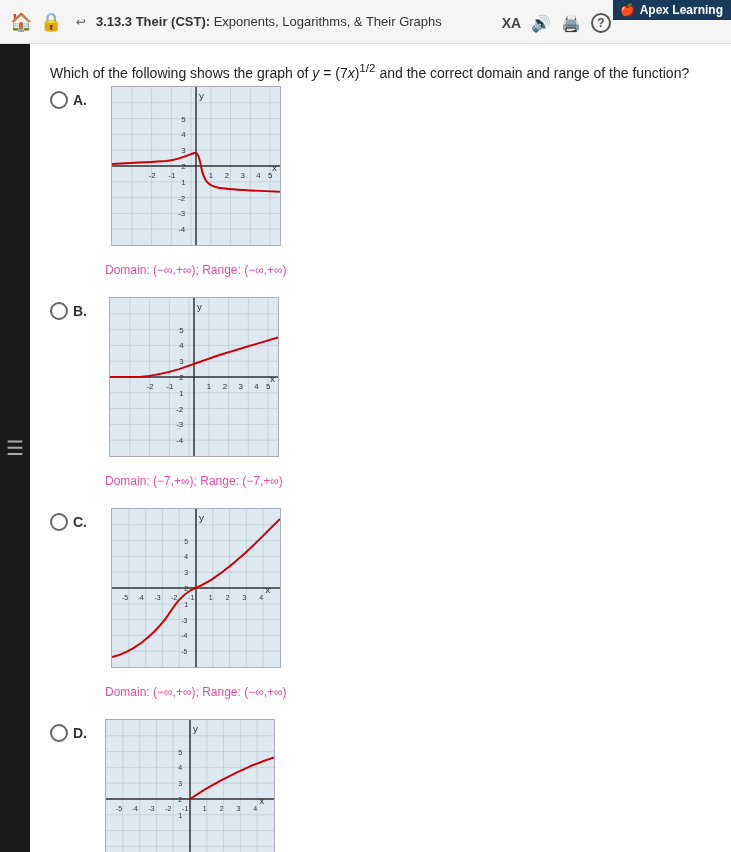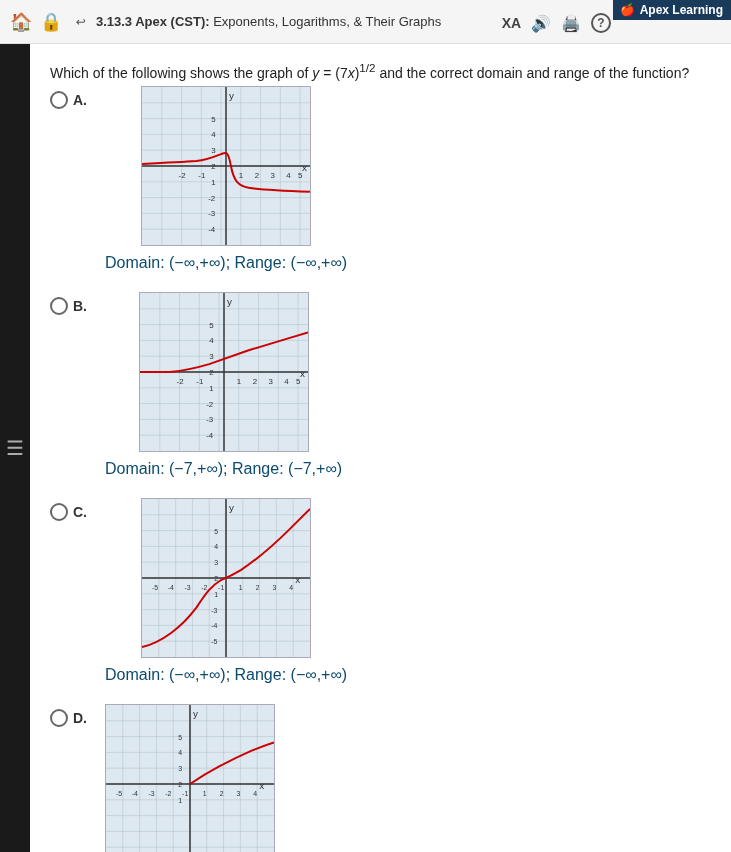--- a/index.html
+++ b/index.html
@@ -175,7 +175,7 @@
   </div>
   <div class="breadcrumb-area">
     <span class="breadcrumb-text">
-      <strong>3.13.3 Apex (CST):</strong>
+      <strong>3.13.3 Their (CST):</strong>
       <span>Exponents, Logarithms, &amp; Their Graphs</span>
     </span>
   </div>

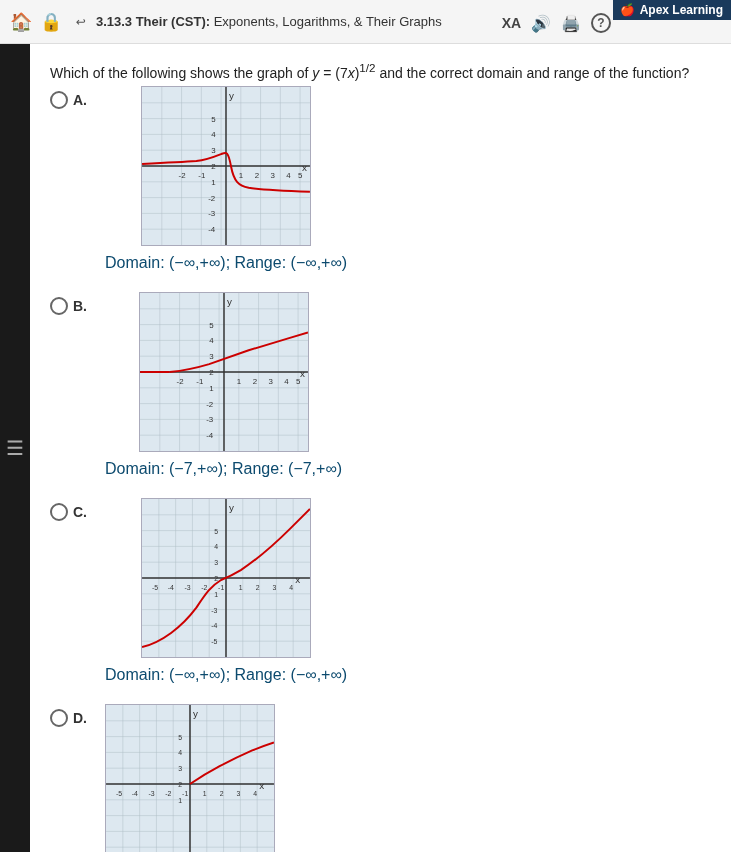--- a/index.html
+++ b/index.html
@@ -130,10 +130,10 @@
     }
 
     .domain-range-text {
-      font-size: 16px;
-      color: #0c4a6e;
+      font-size: 12px;
+      color: #ec4899;
       text-align: center;
-      margin-top: 3px;
+      margin-top: 12px;
     }
 
     

